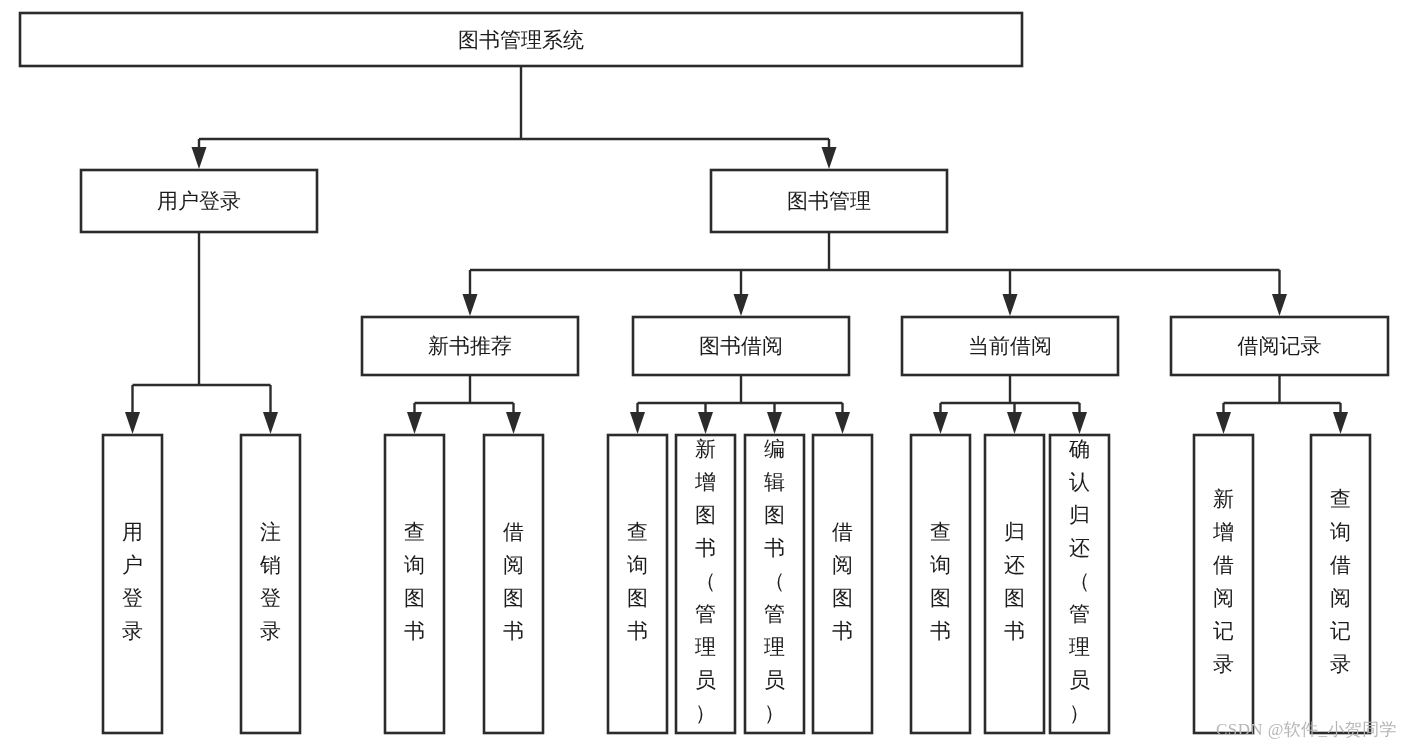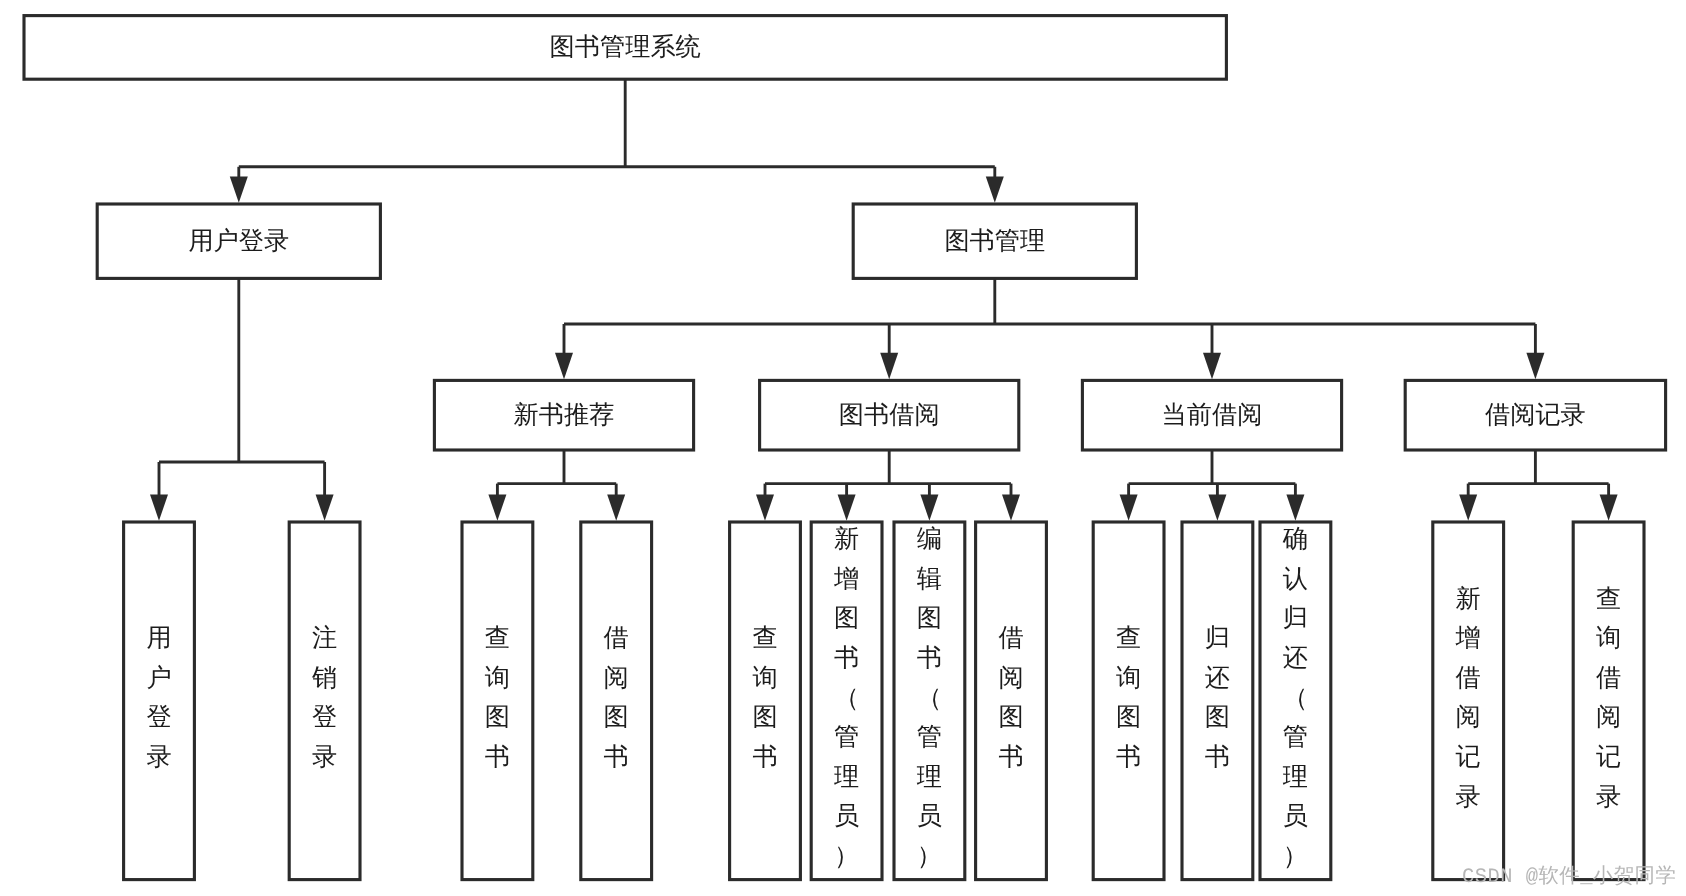--- a/index.html
+++ b/index.html
@@ -58,7 +58,7 @@
     position: absolute;
     right: 8px;
     bottom: 6px;
-    font-family: Liberation Mono, monospace;
+    font-family: Liberation Serif, serif;
     font-size: 17px;
     color: #b6b6b6;
     white-space: nowrap;

